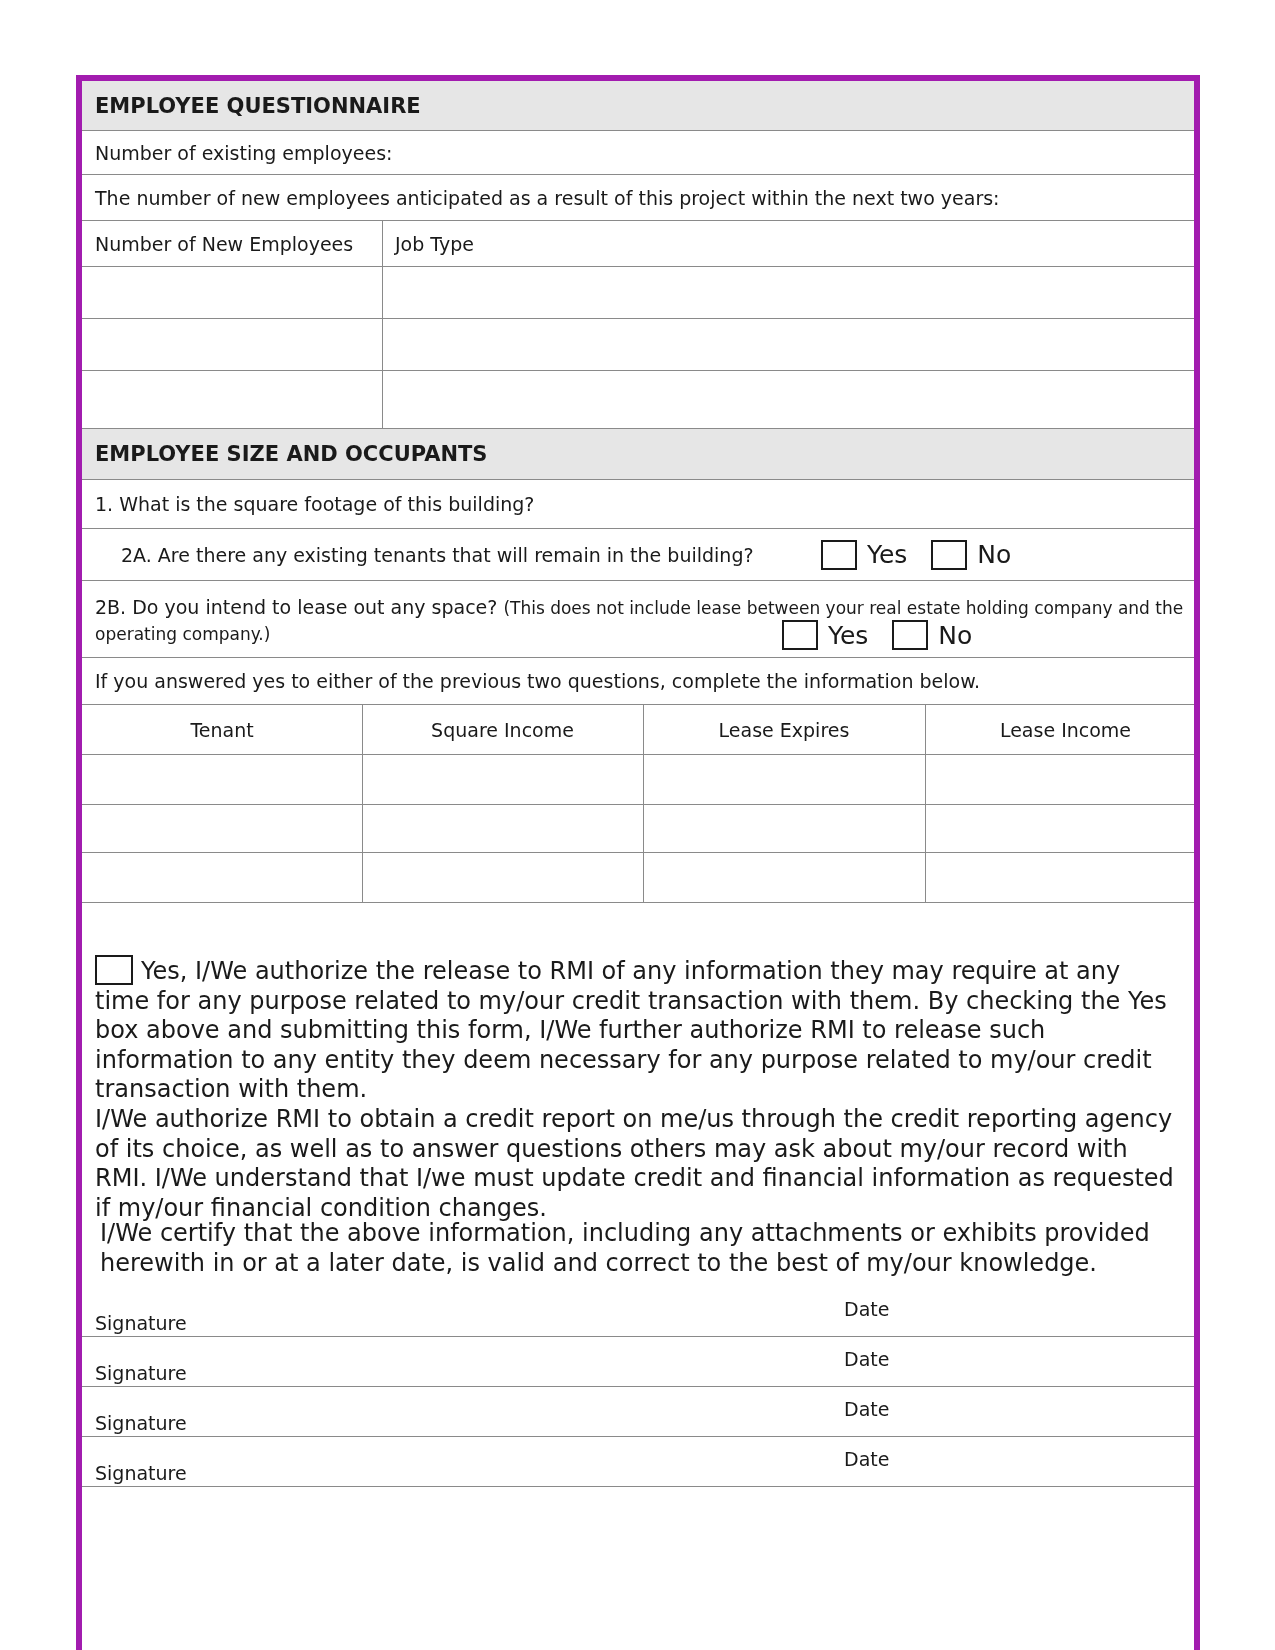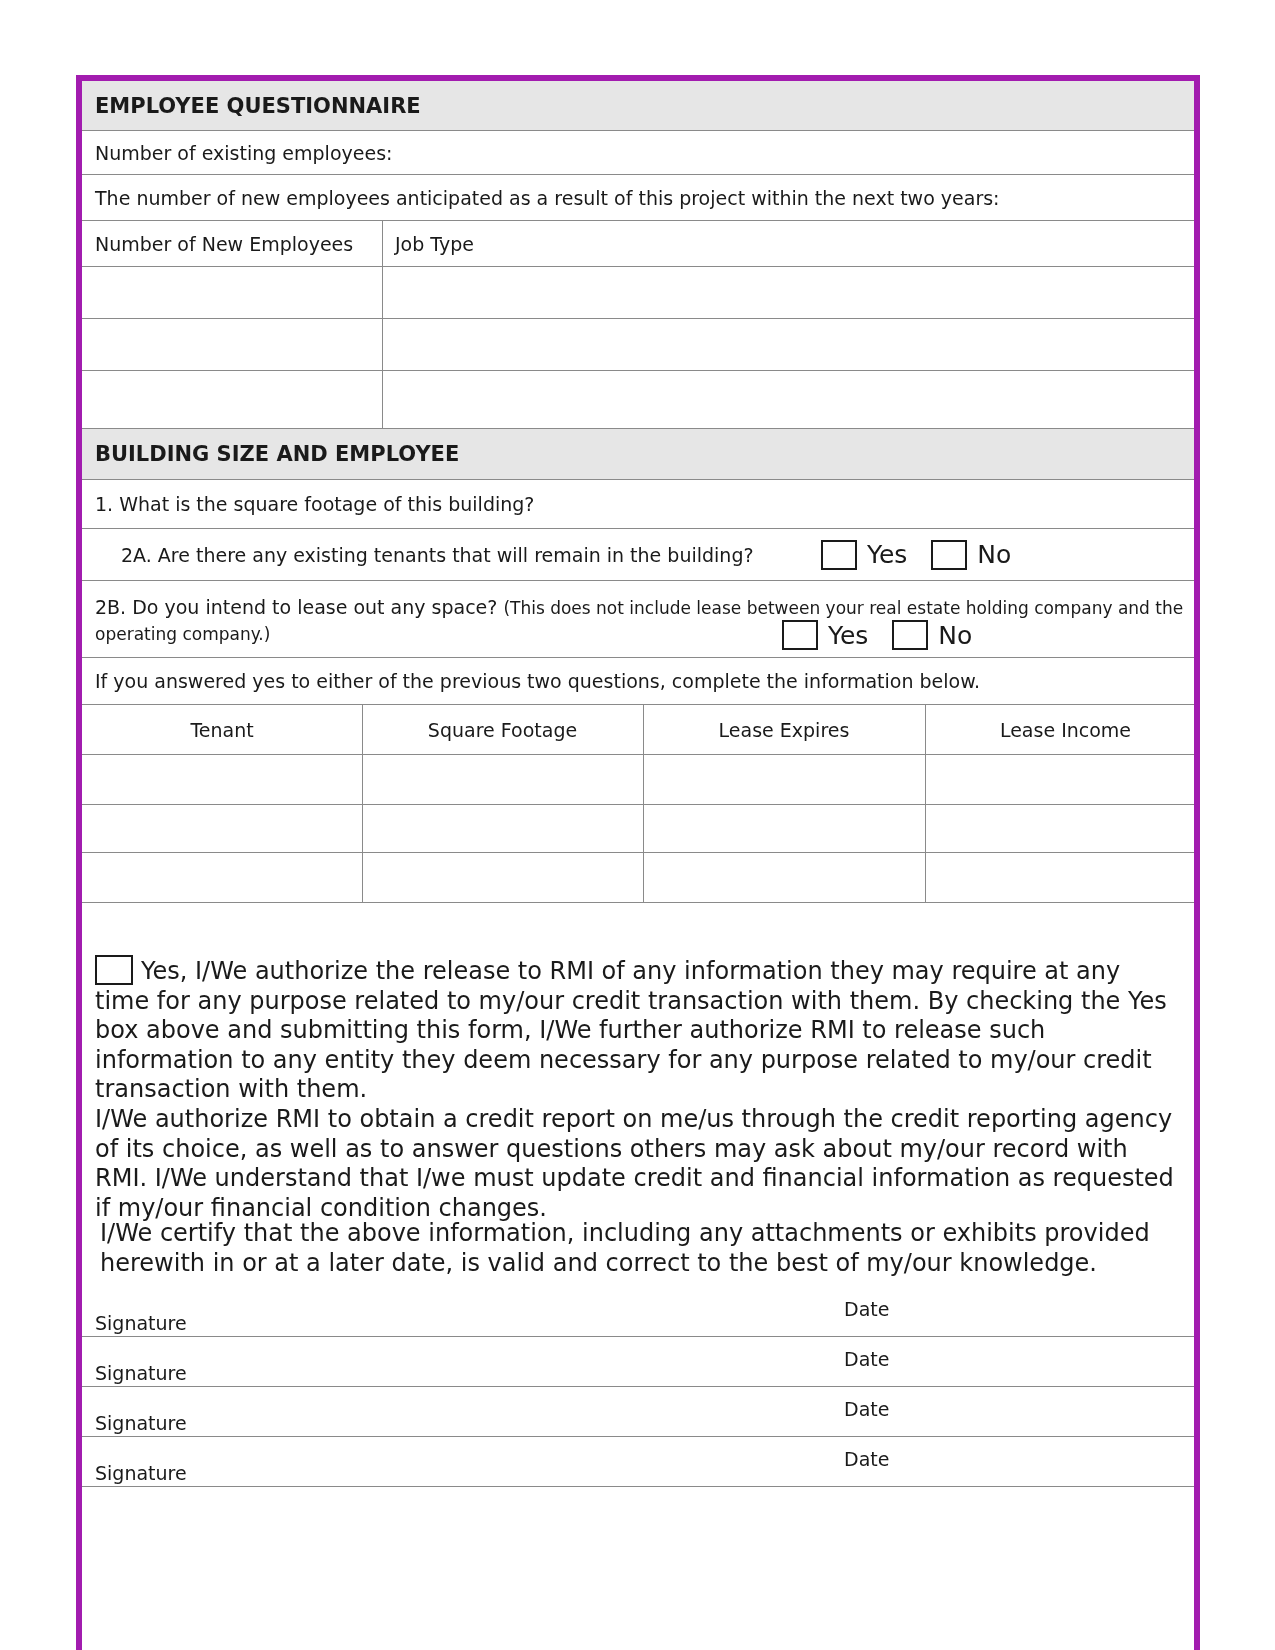--- a/index.html
+++ b/index.html
@@ -54,7 +54,7 @@
     </div>
 
   <div class="row hdr" style="top:348px;height:51px;">
-    <span>BUILDING SIZE AND EMPLOYEE</span>
+    <span>EMPLOYEE SIZE AND OCCUPANTS</span>
   </div>
   <div class="row txt" style="top:399px;height:49px;">
     <span>1. What is the square footage of this building?</span>

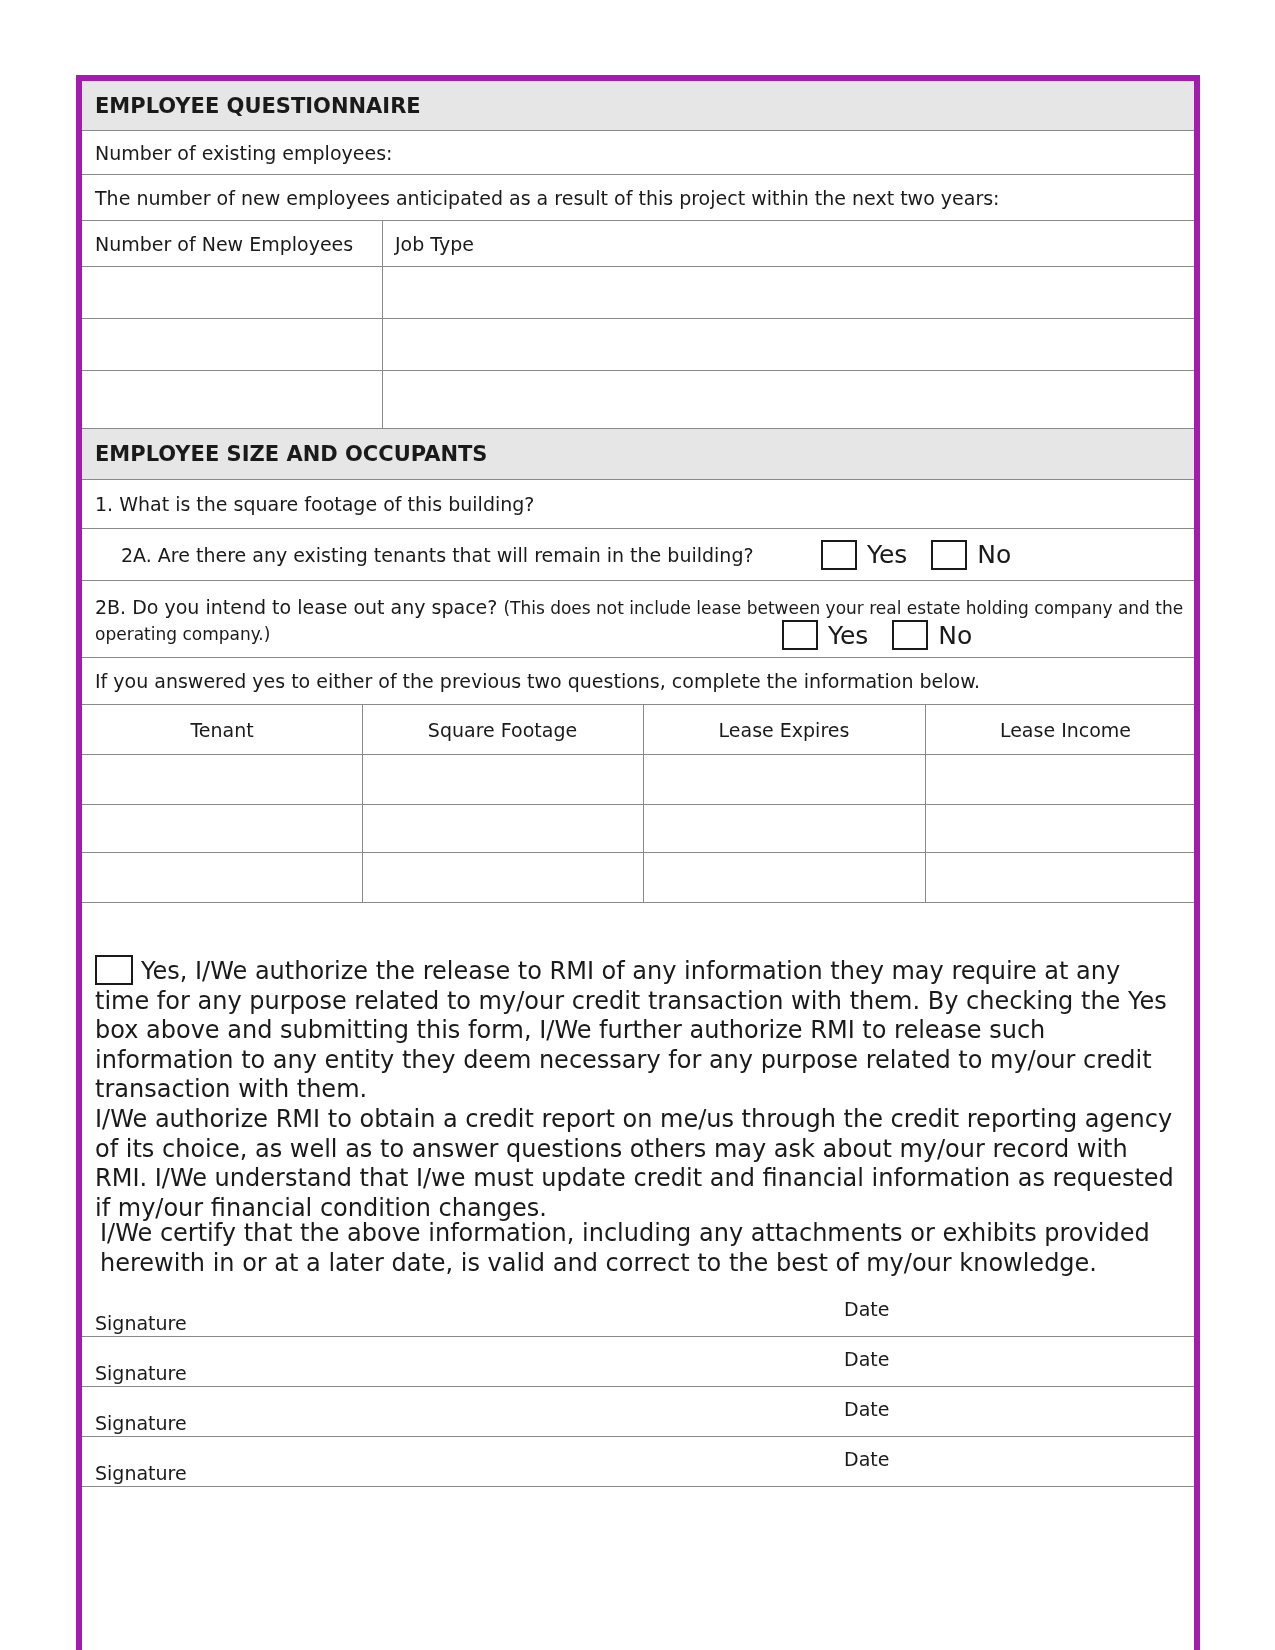--- a/index.html
+++ b/index.html
@@ -84,7 +84,7 @@
   <div class="row" style="top:624px;height:50px;">
     <div class="cell ctr" style="left:0;width:280px;">Tenant</div>
     <div class="vline" style="left:280px;"></div>
-    <div class="cell ctr" style="left:280px;width:281px;">Square Footage</div>
+    <div class="cell ctr" style="left:280px;width:281px;">Square Income</div>
     <div class="vline" style="left:561px;"></div>
     <div class="cell ctr" style="left:561px;width:282px;">Lease Expires</div>
     <div class="vline" style="left:843px;"></div>

